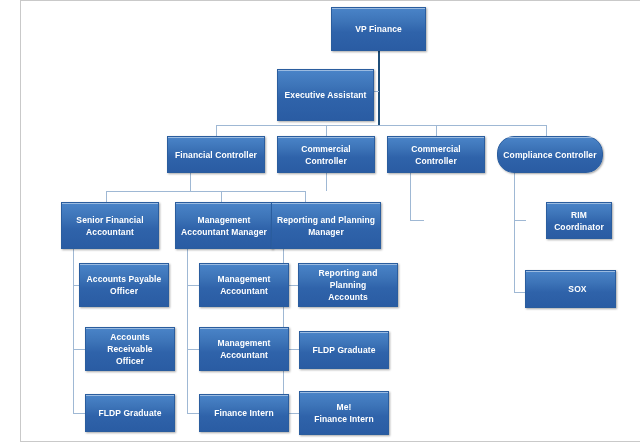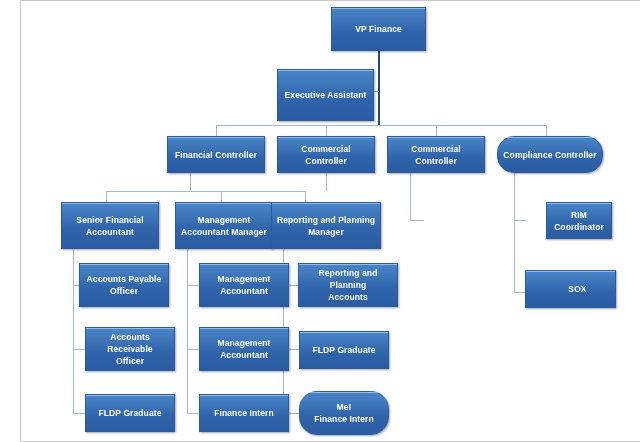--- a/index.html
+++ b/index.html
@@ -201,7 +201,7 @@
     <span class="lbl">Finance Intern</span>
   </div>
 
-  <div class="node" style="left:278px;top:390px;width:90px;height:44px;border-radius:18px;">
+  <div class="node" style="left:278px;top:390px;width:90px;height:44px;">
     <span class="lbl">
       <span>Me!</span>
       <span class="l2">Finance Intern</span>

